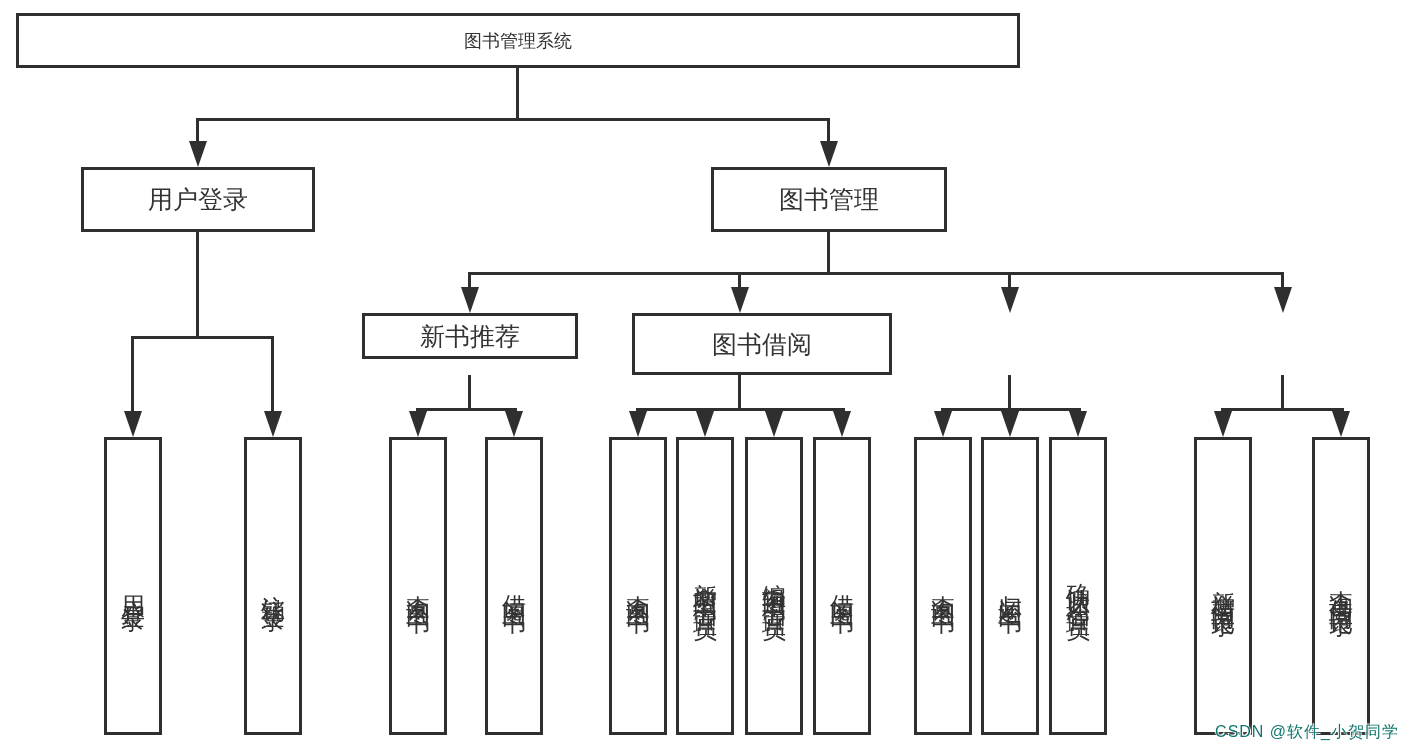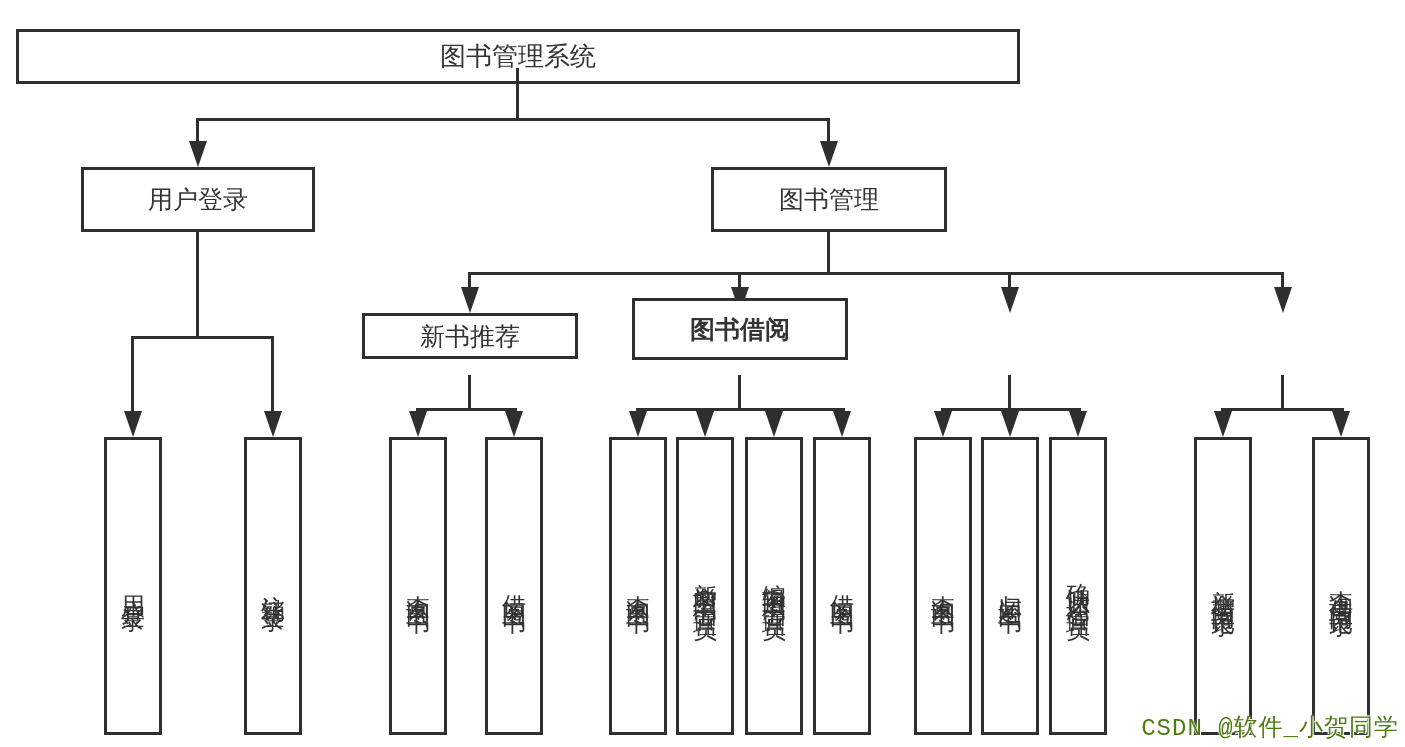--- a/index.html
+++ b/index.html
@@ -13,7 +13,7 @@
     border:3px solid #2f2f2f;display:flex;align-items:center;justify-content:center;
     font-size:25px;color:#333333;white-space:nowrap;
   }
-  .node.root{font-size:26px;margin-top:16px;}
+  .node.root{font-size:18px;}
   .leaf{
     position:absolute;box-sizing:border-box;background:#ffffff;
     border:3px solid #2f2f2f;

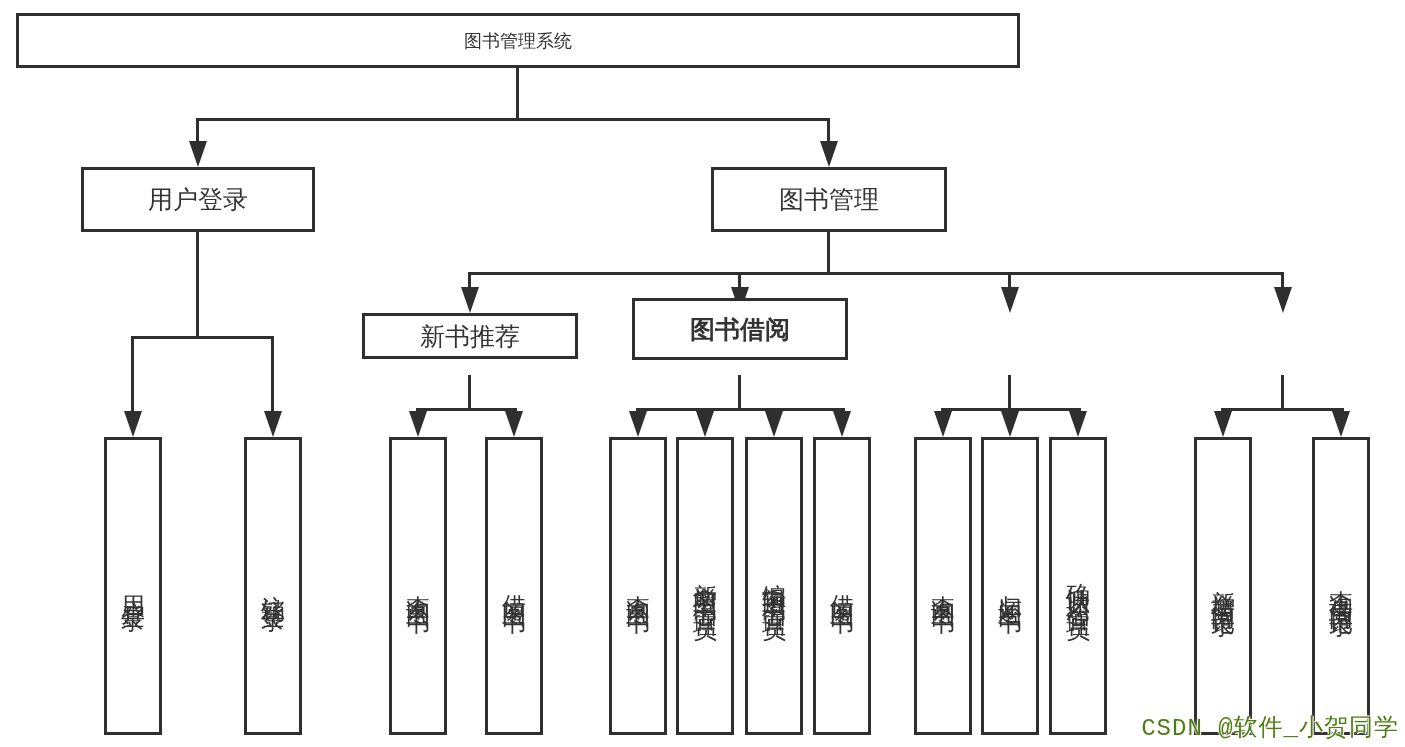--- a/index.html
+++ b/index.html
@@ -71,7 +71,7 @@
   <div class="arrow" style="left:1274px;top:287px;"></div>
 
   <div class="node" style="left:362px;top:313px;width:216px;height:46px;">新书推荐</div>
-  <div class="node" style="left:632px;top:298px;width:216px;height:62px;font-weight:bold;">图书借阅</div>
+  <div class="node" style="left:632px;top:313px;width:260px;height:62px;">图书借阅</div>
 
   <div class="vl" style="left:468px;top:375px;height:33px;"></div>
   <div class="hl" style="left:416px;top:408px;width:101px;"></div>

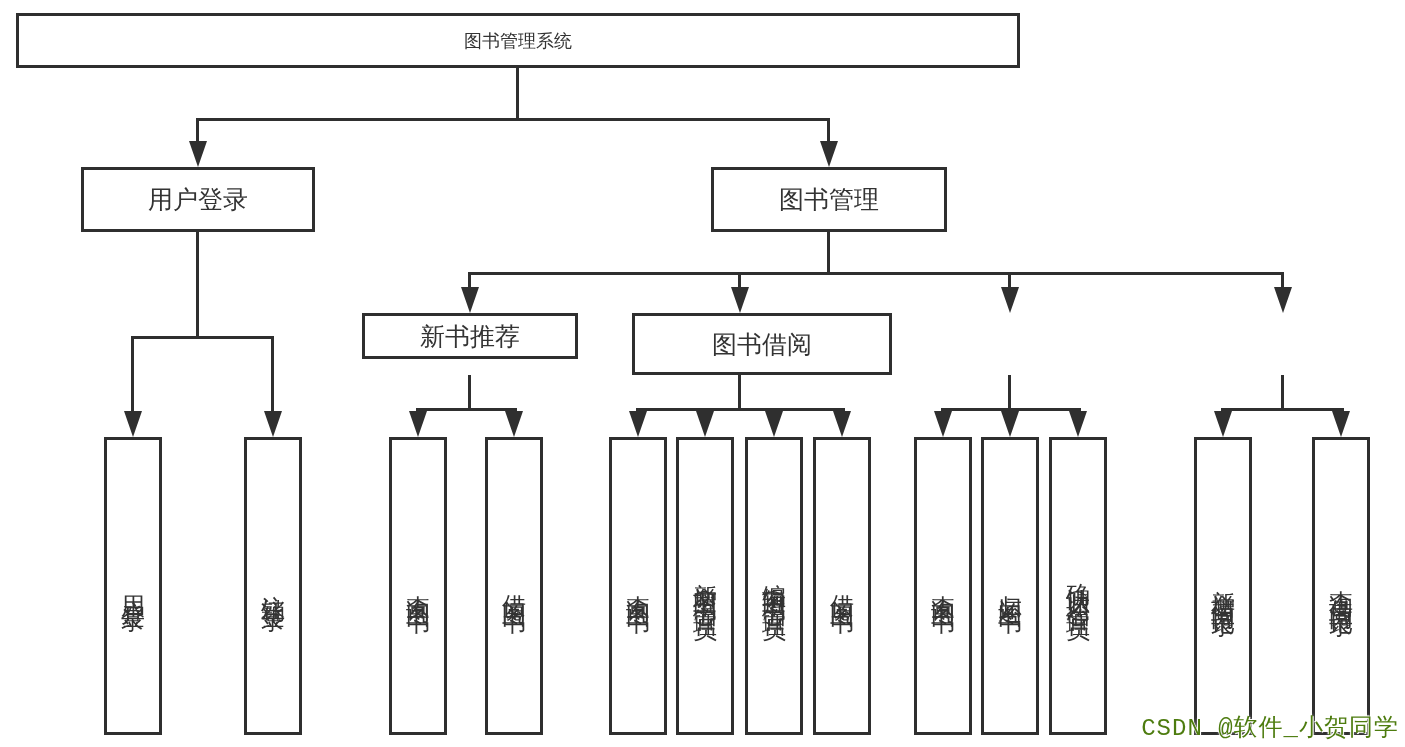--- a/index.html
+++ b/index.html
@@ -29,10 +29,9 @@
     border-top:26px solid #2f2f2f;
   }
   .watermark{
-    position:absolute;right:6px;bottom:4px;font-size:24px;color:#4d7c0f;
+    position:absolute;right:6px;bottom:4px;font-size:16px;color:#0f766e;
     letter-spacing:1px;
     text-shadow:-1px -1px 0 #ffffff,1px 1px 0 #ffffff,0 0 3px #ffffff;
-    font-family:Liberation Mono, monospace;
   }
 </style>
 </head>

